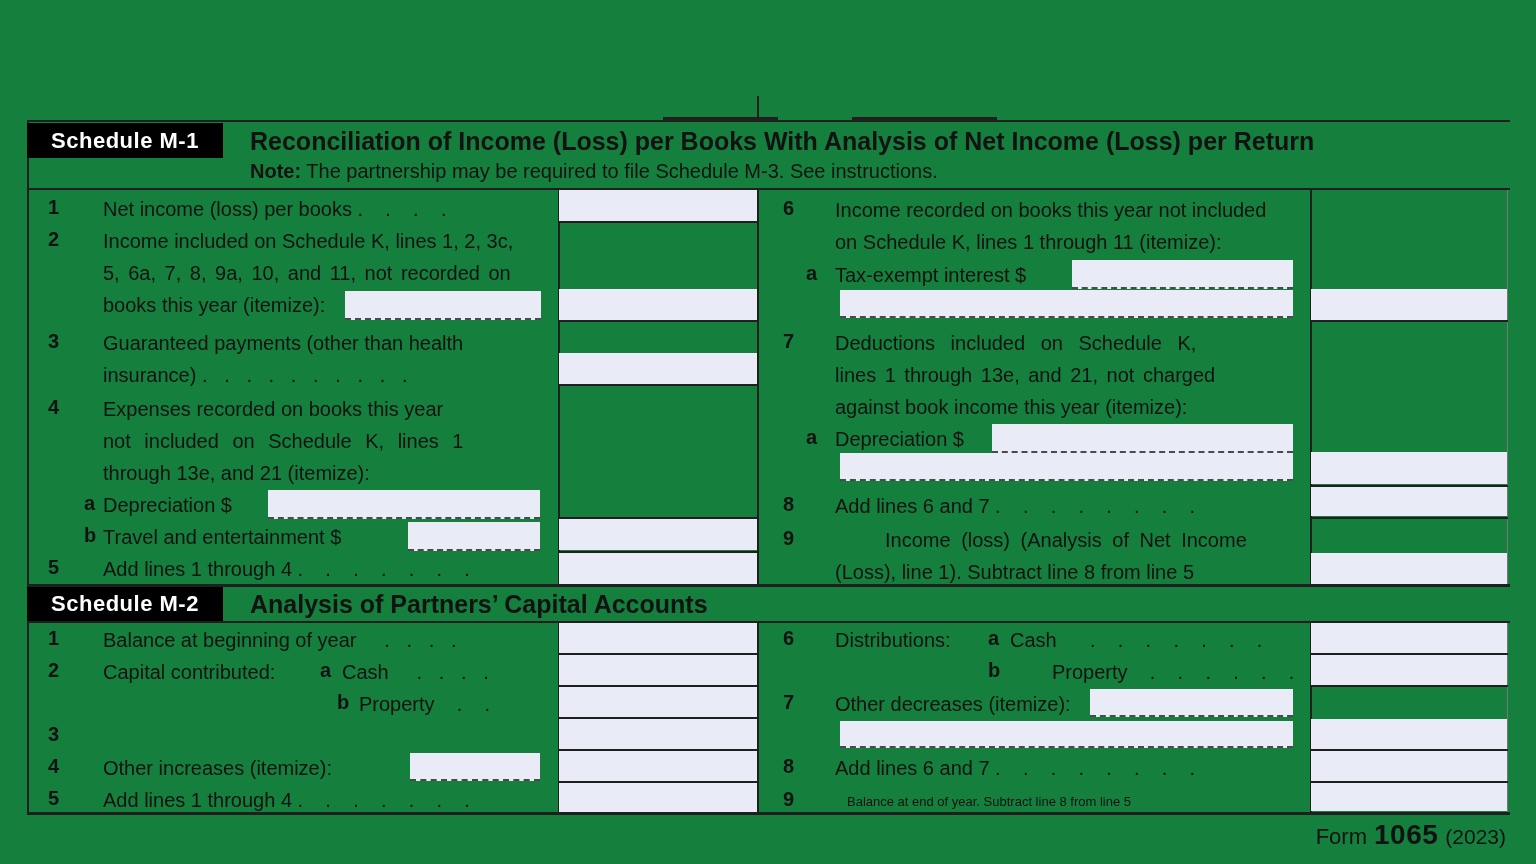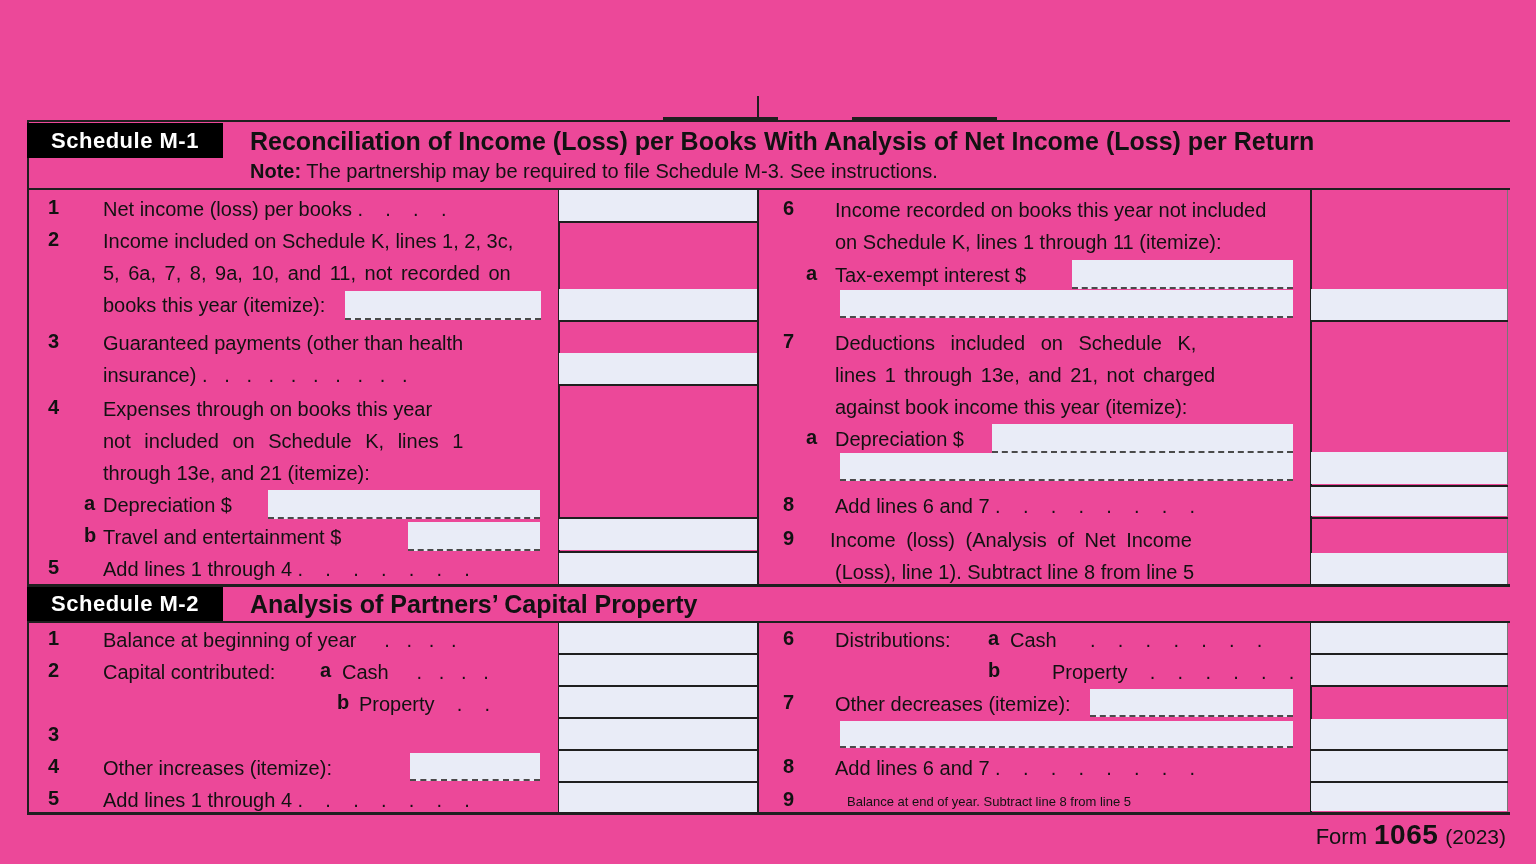--- a/index.html
+++ b/index.html
@@ -9,7 +9,7 @@
   }
   html,body{margin:0;padding:0;background:#fff;}
   #page{
-    position:relative;width:1536px;height:864px;background:#ec4899;
+    position:relative;width:1536px;height:864px;background:#15803d;
     font-family:"Liberation Sans", sans-serif;color:var(--ink);
     overflow:hidden;
   }

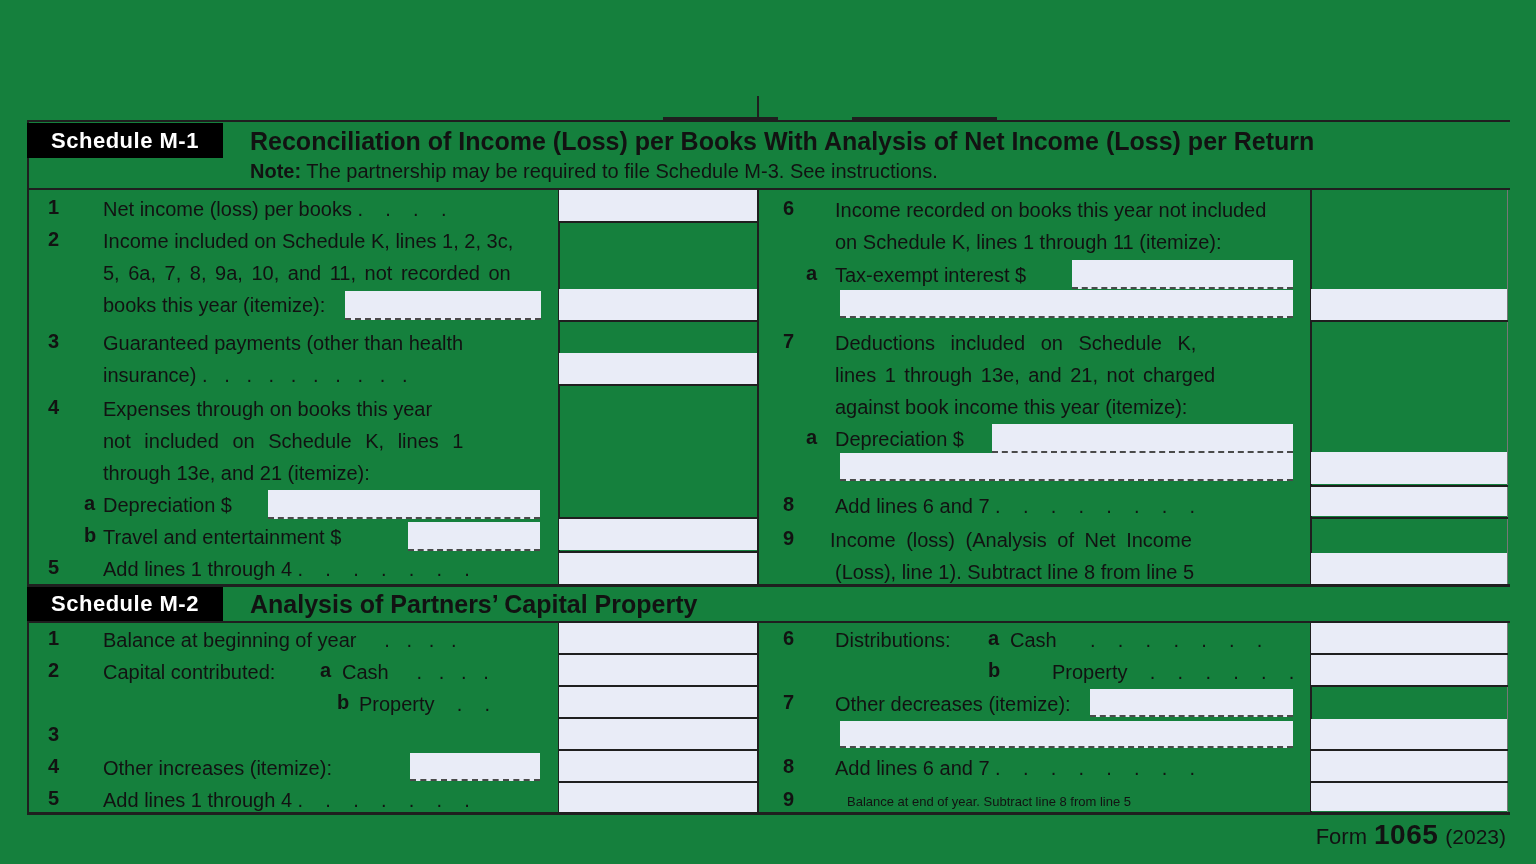--- a/index.html
+++ b/index.html
@@ -99,7 +99,7 @@
   <div class="txt" style="left:103px;top:362px;">insurance) .&nbsp;&nbsp;&nbsp;.&nbsp;&nbsp;&nbsp;.&nbsp;&nbsp;&nbsp;.&nbsp;&nbsp;&nbsp;.&nbsp;&nbsp;&nbsp;.&nbsp;&nbsp;&nbsp;.&nbsp;&nbsp;&nbsp;.&nbsp;&nbsp;&nbsp;.&nbsp;&nbsp;&nbsp;.</div>
 
   <div class="num" style="left:48px;top:396px;">4</div>
-  <div class="txt" style="left:103px;top:396px;">Expenses through on books this year</div>
+  <div class="txt" style="left:103px;top:396px;">Expenses recorded on books this year</div>
   <div class="txt js8" style="left:103px;top:428px;">not included on Schedule K, lines 1</div>
   <div class="txt" style="left:103px;top:460px;">through 13e, and 21 (itemize):</div>
 

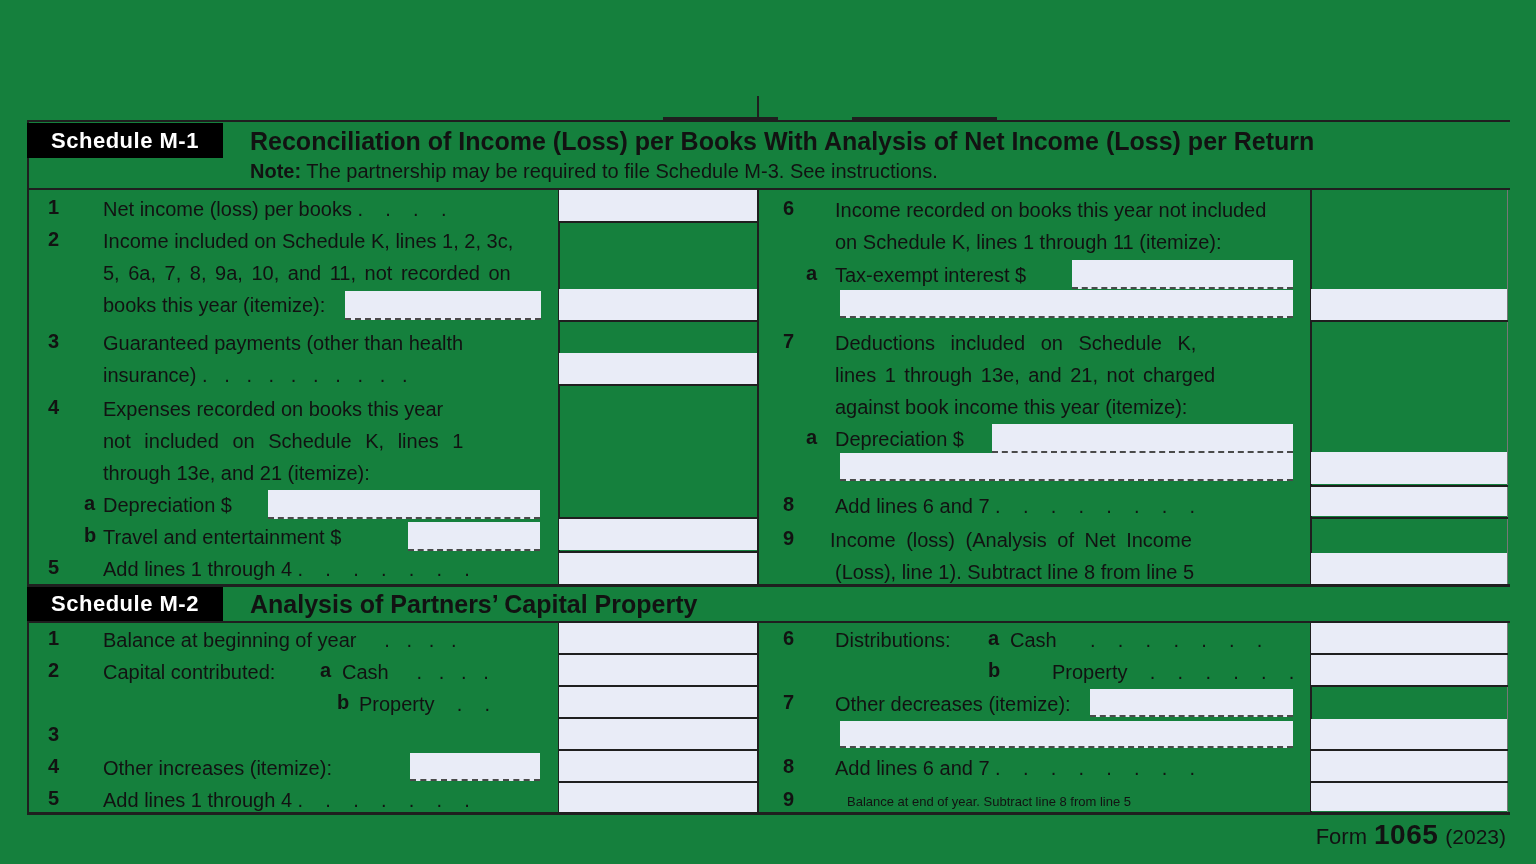--- a/index.html
+++ b/index.html
@@ -137,7 +137,7 @@
   <div class="txt" style="left:835px;top:493px;">Add lines 6 and 7 .&nbsp;&nbsp;&nbsp;&nbsp;.&nbsp;&nbsp;&nbsp;&nbsp;.&nbsp;&nbsp;&nbsp;&nbsp;.&nbsp;&nbsp;&nbsp;&nbsp;.&nbsp;&nbsp;&nbsp;&nbsp;.&nbsp;&nbsp;&nbsp;&nbsp;.&nbsp;&nbsp;&nbsp;&nbsp;.</div>
 
   <div class="num" style="left:783px;top:527px;">9</div>
-  <div class="txt js5" style="left:830px;top:527px;">Income (loss) (Analysis of Net Income</div>
+  <div class="txt js5" style="left:885px;top:527px;">Income (loss) (Analysis of Net Income</div>
   <div class="txt" style="left:835px;top:559px;text-align:right;">(Loss), line 1). Subtract line 8 from line 5</div>
 
   <div class="hrule" style="left:27px;top:584px;width:1483px;height:3px;"></div>

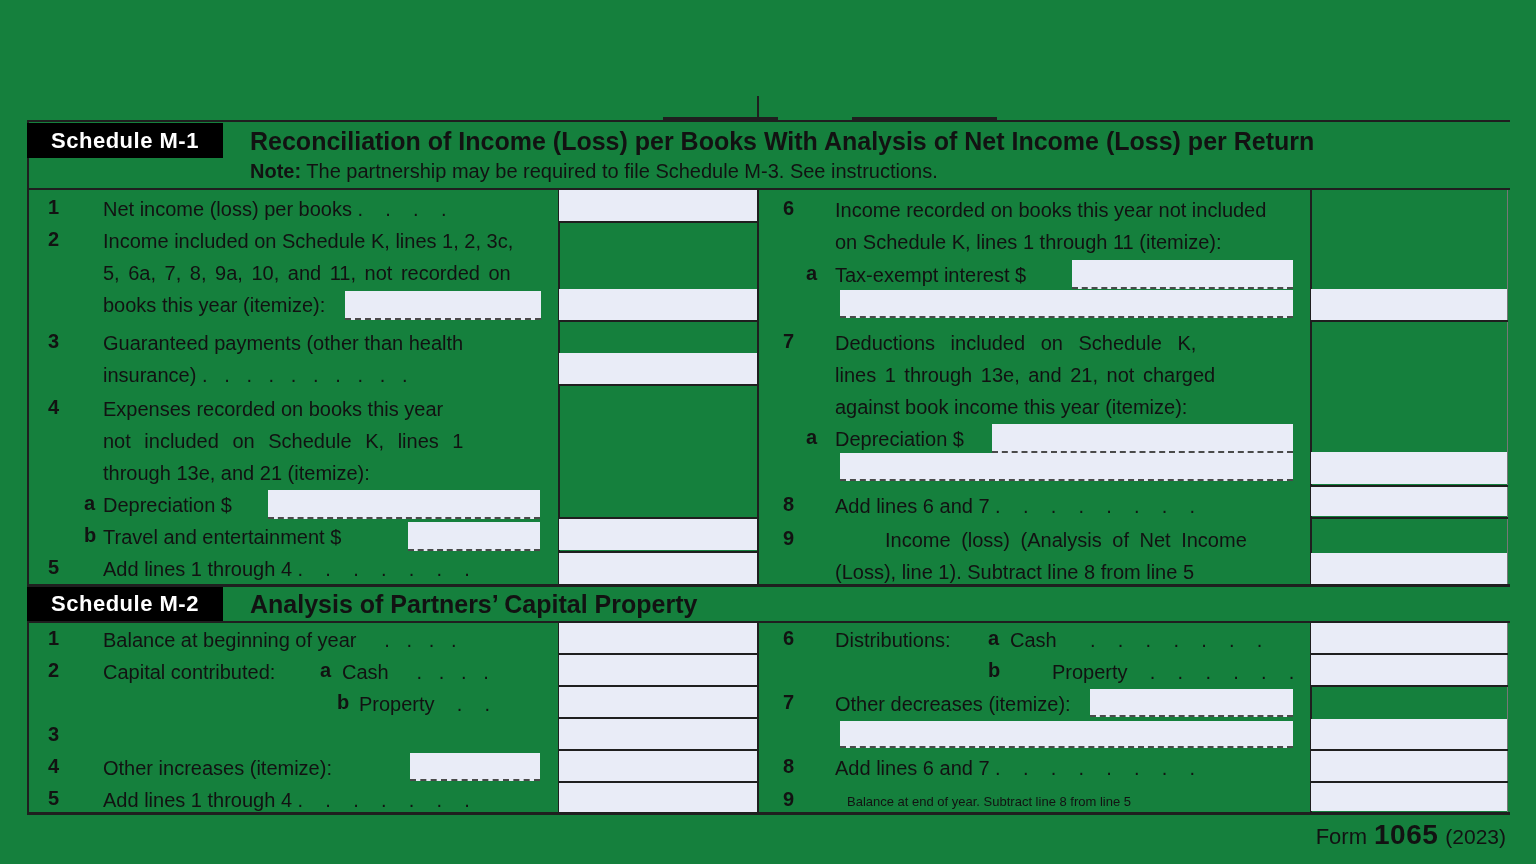--- a/index.html
+++ b/index.html
@@ -144,7 +144,7 @@
   <div class="schedbox" style="left:27px;top:587px;width:196px;height:34px;">
     <span>Schedule M-2</span>
   </div>
-  <div class="sectitle" style="left:250px;top:590px;">Analysis of Partners’ Capital Property</div>
+  <div class="sectitle" style="left:250px;top:590px;">Analysis of Partners’ Capital Accounts</div>
   <div class="hrule" style="left:27px;top:621px;width:1483px;"></div>
 
   <div class="vrule" style="left:558px;top:623px;height:190px;"></div>

